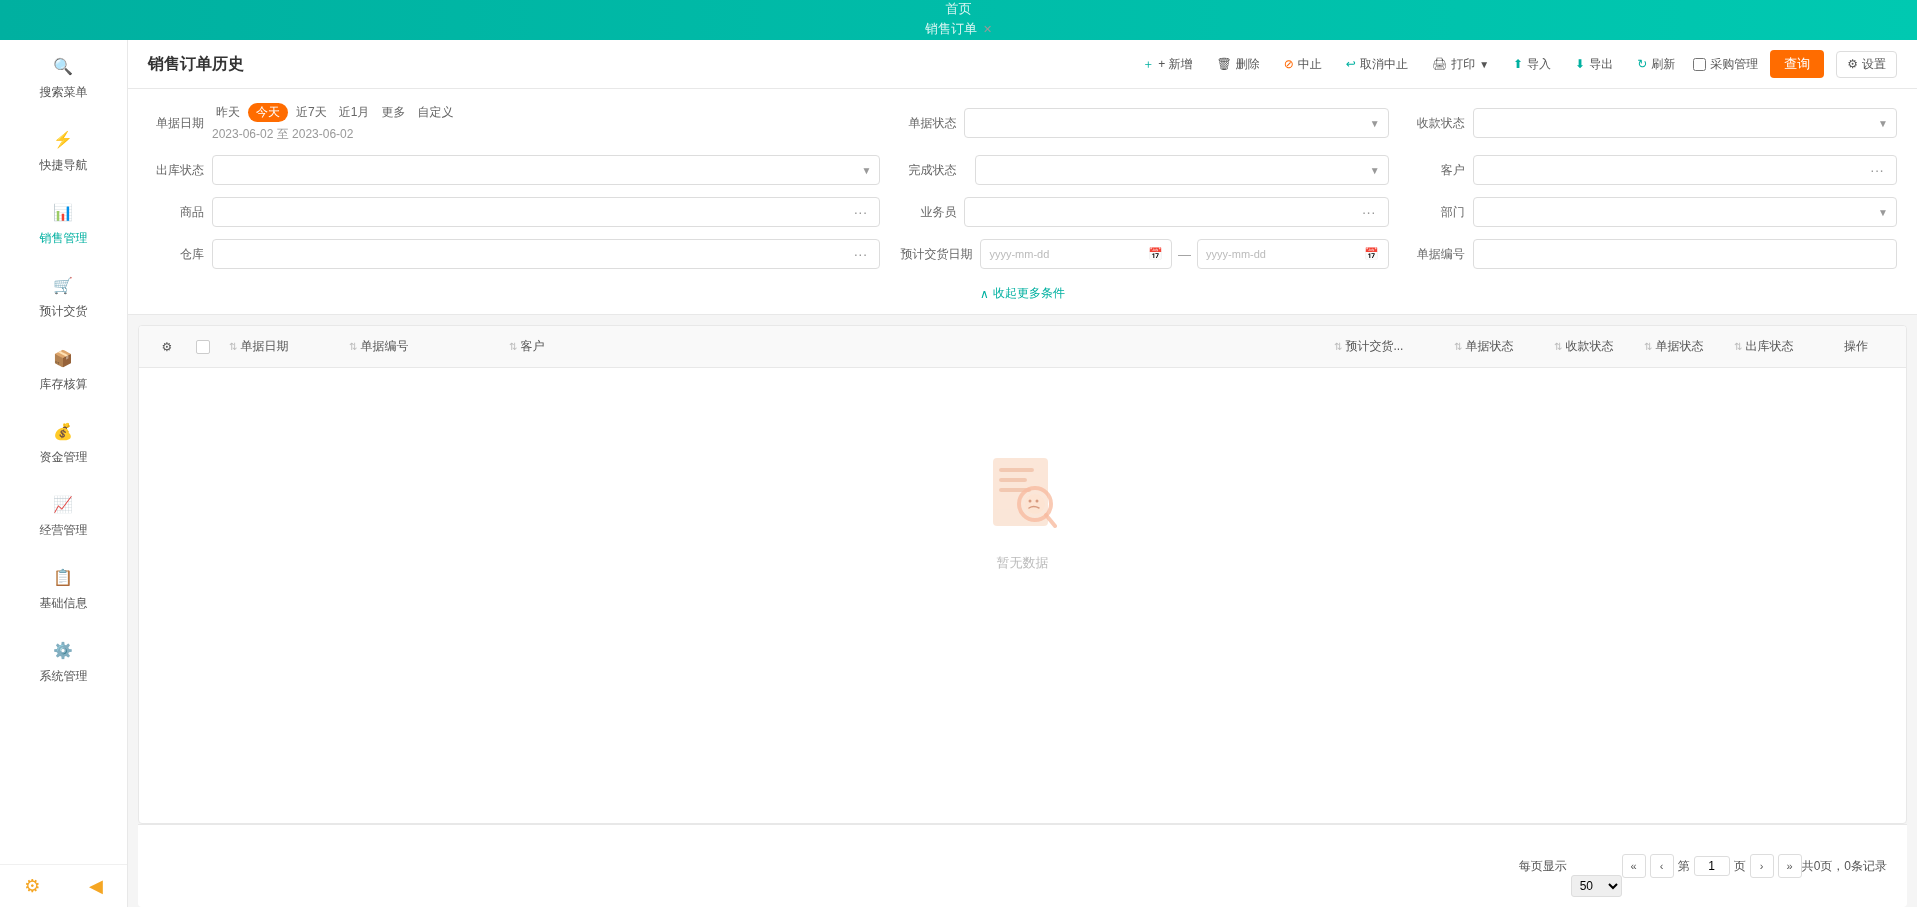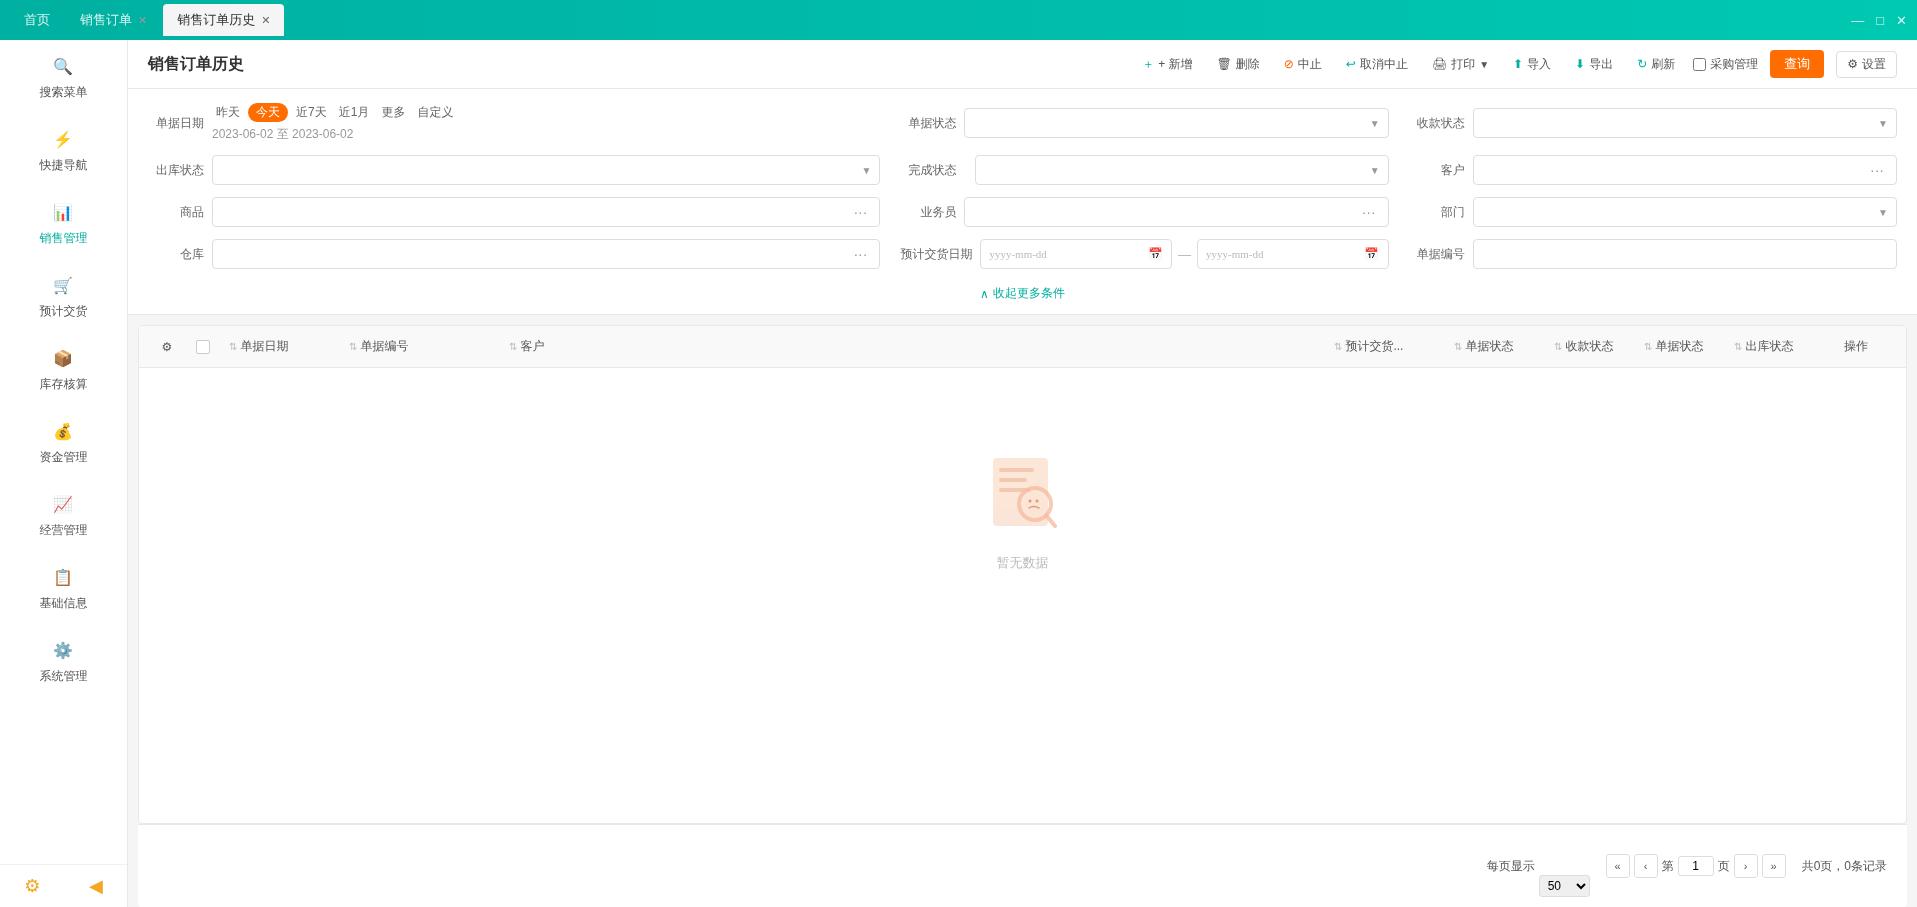--- a/index.html
+++ b/index.html
@@ -14,6 +14,7 @@
       padding: 0 10px;
       gap: 2px;
       flex-shrink: 0;
+      flex-direction: column;
     }
     .top-bar-tab {
       height: 32px;

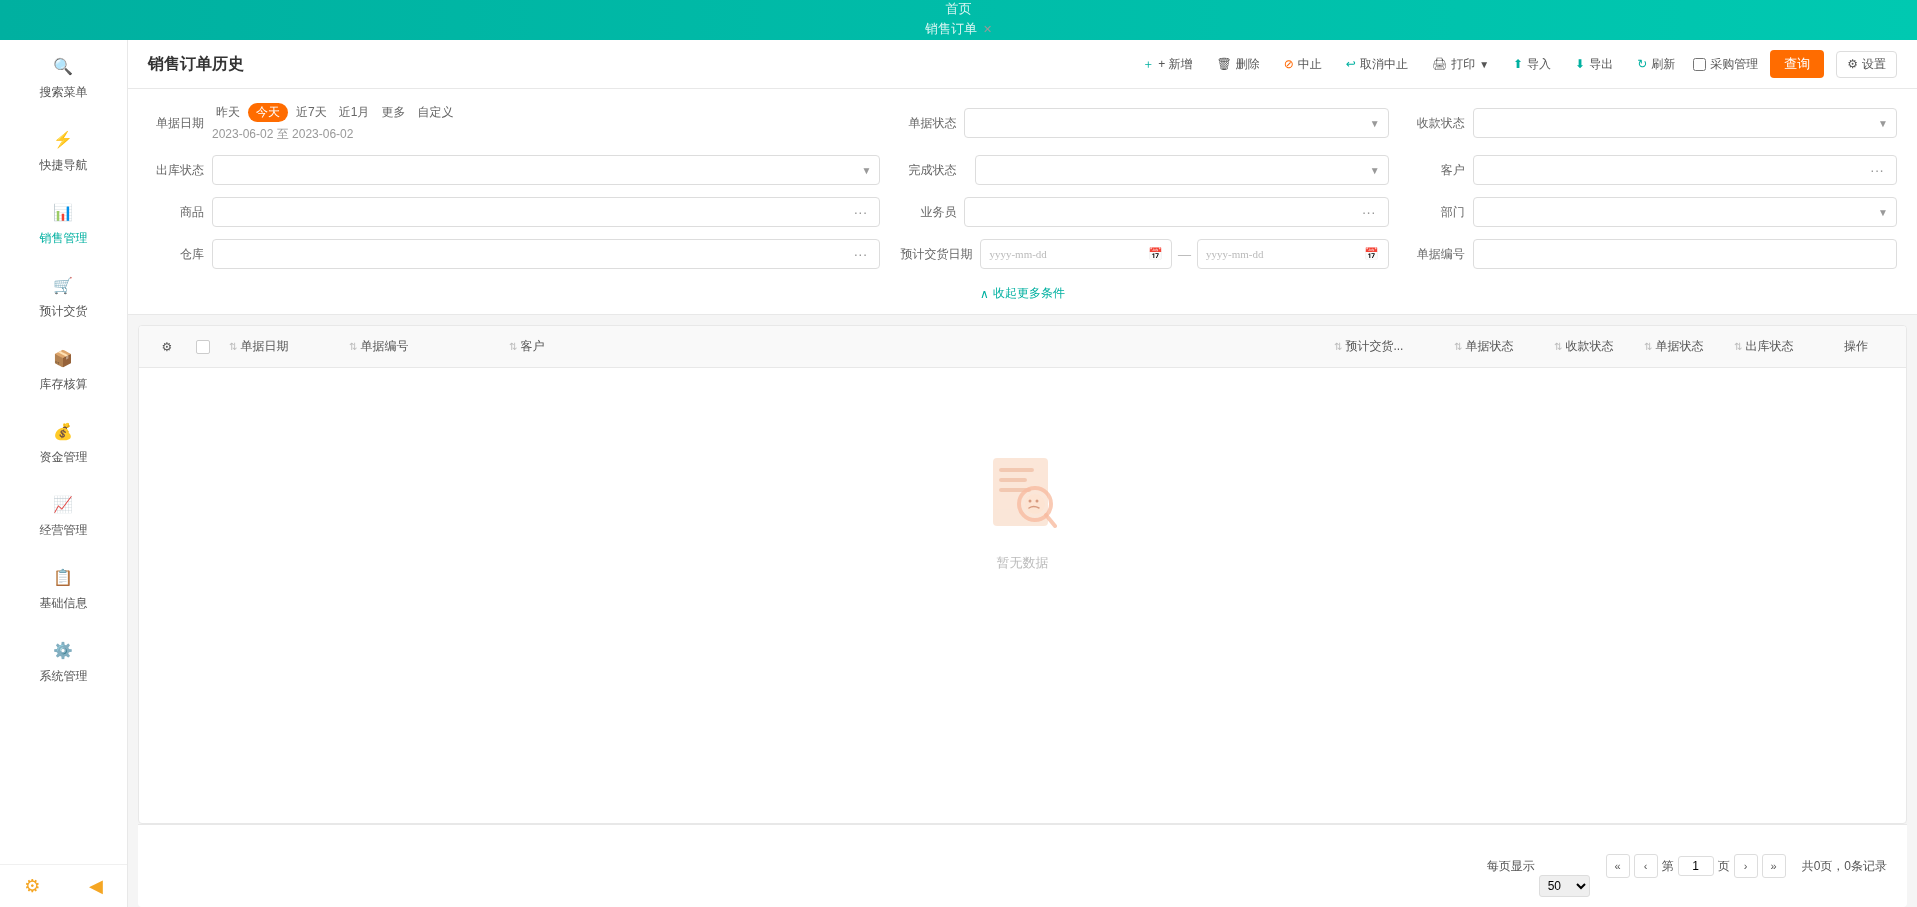--- a/index.html
+++ b/index.html
@@ -616,7 +616,7 @@
             </div>
           </div>
         </div>
-        <div class="filter-item" style="flex:1;font-family:Liberation Serif, serif;">
+        <div class="filter-item" style="flex:1;">
           <div class="filter-label">预计交货日期</div>
           <div class="filter-control date-input-group">
             <div class="date-input">

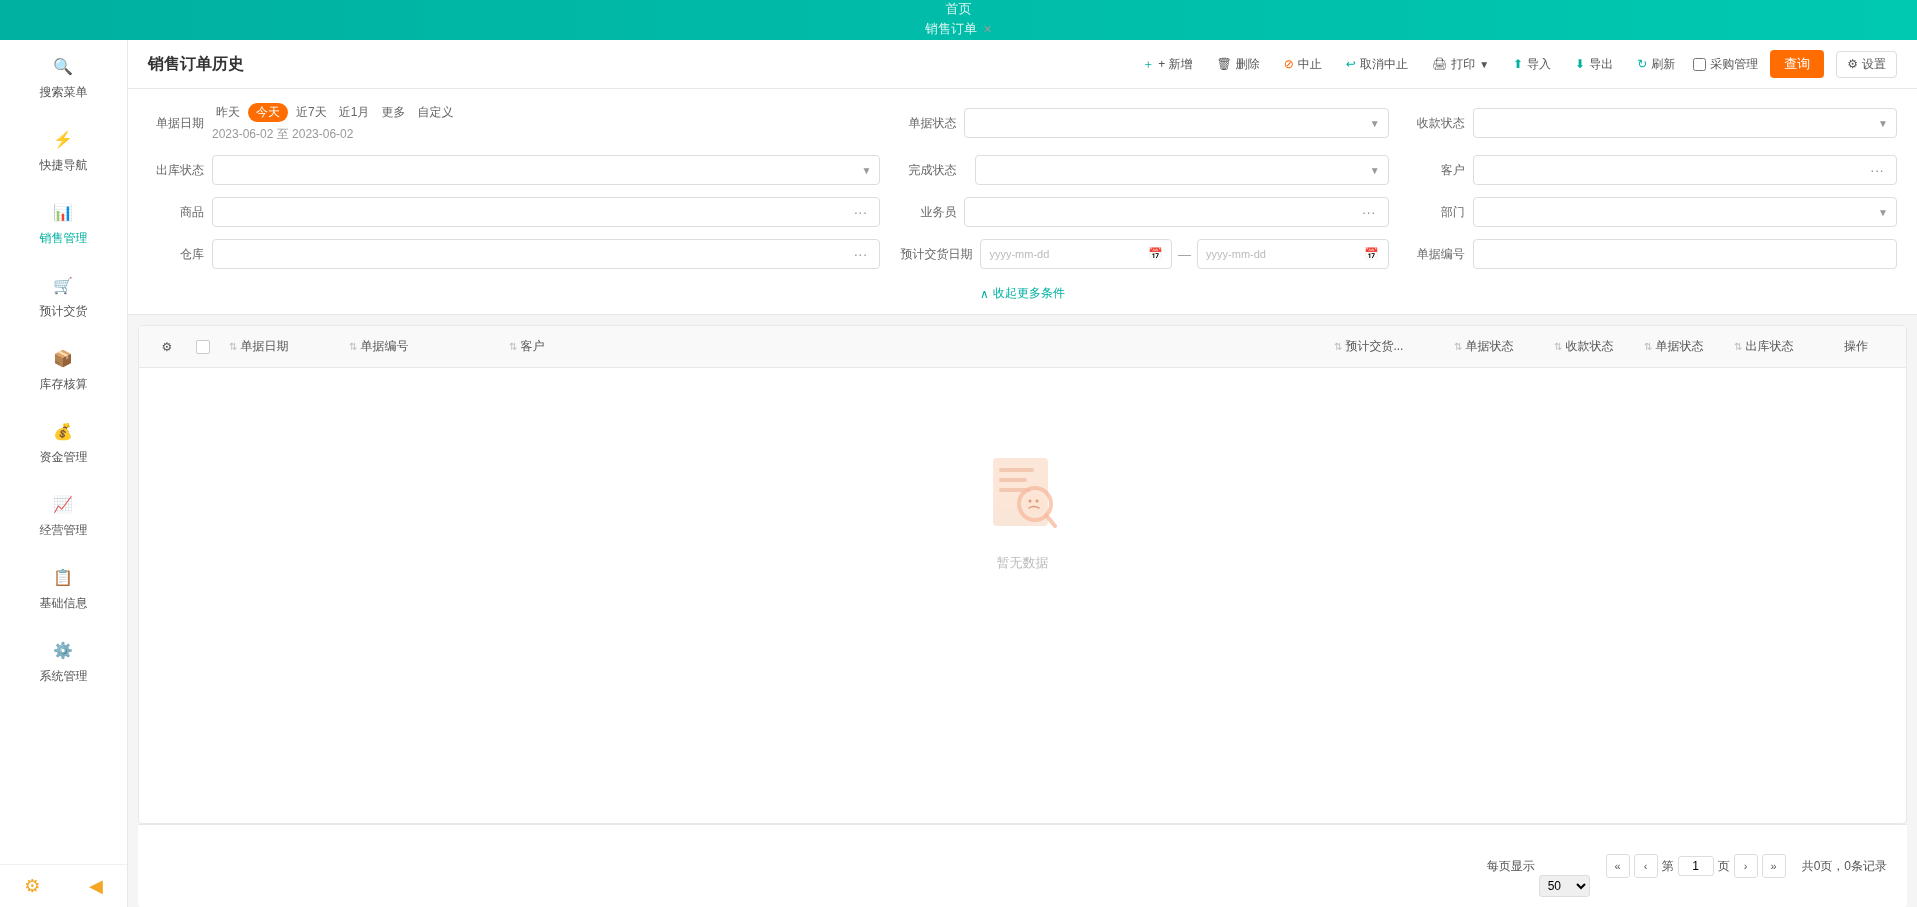--- a/index.html
+++ b/index.html
@@ -328,7 +328,7 @@
       display: flex;
       align-items: center;
       justify-content: flex-end;
-      gap: 16px;
+      gap: 0;
       padding: 10px 20px;
       background: #fff;
       border-top: 1px solid #e8e8e8;

